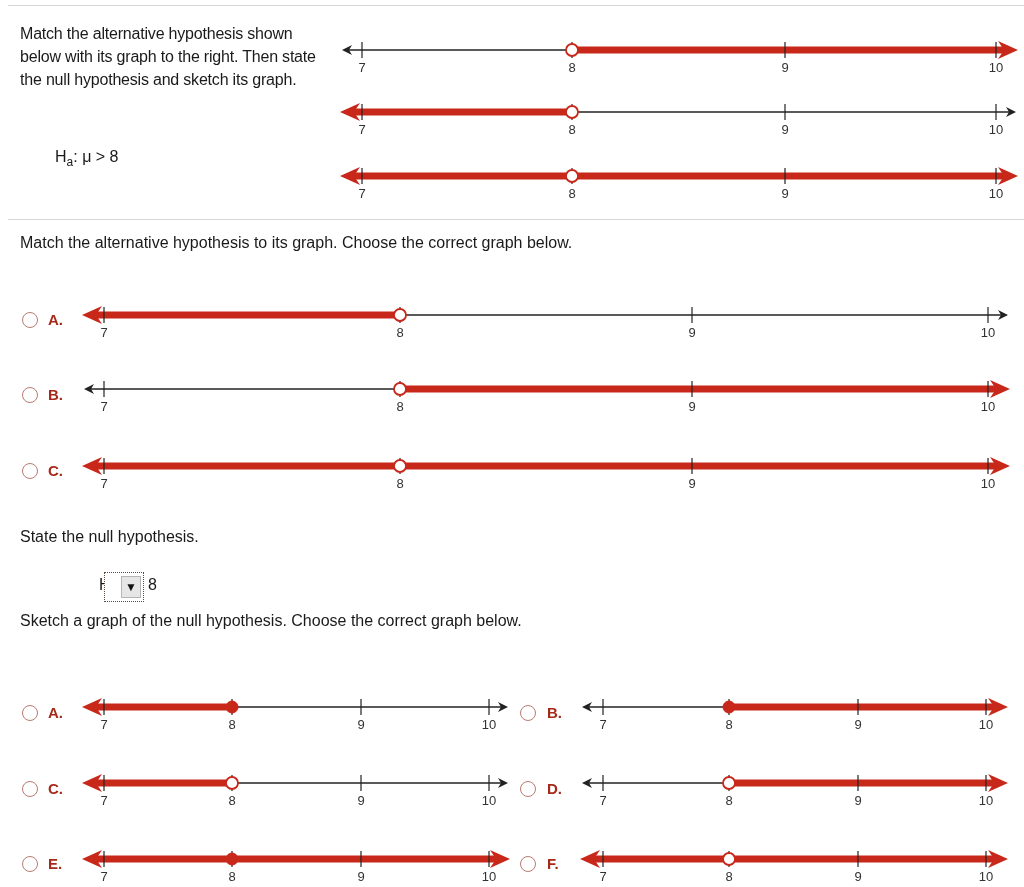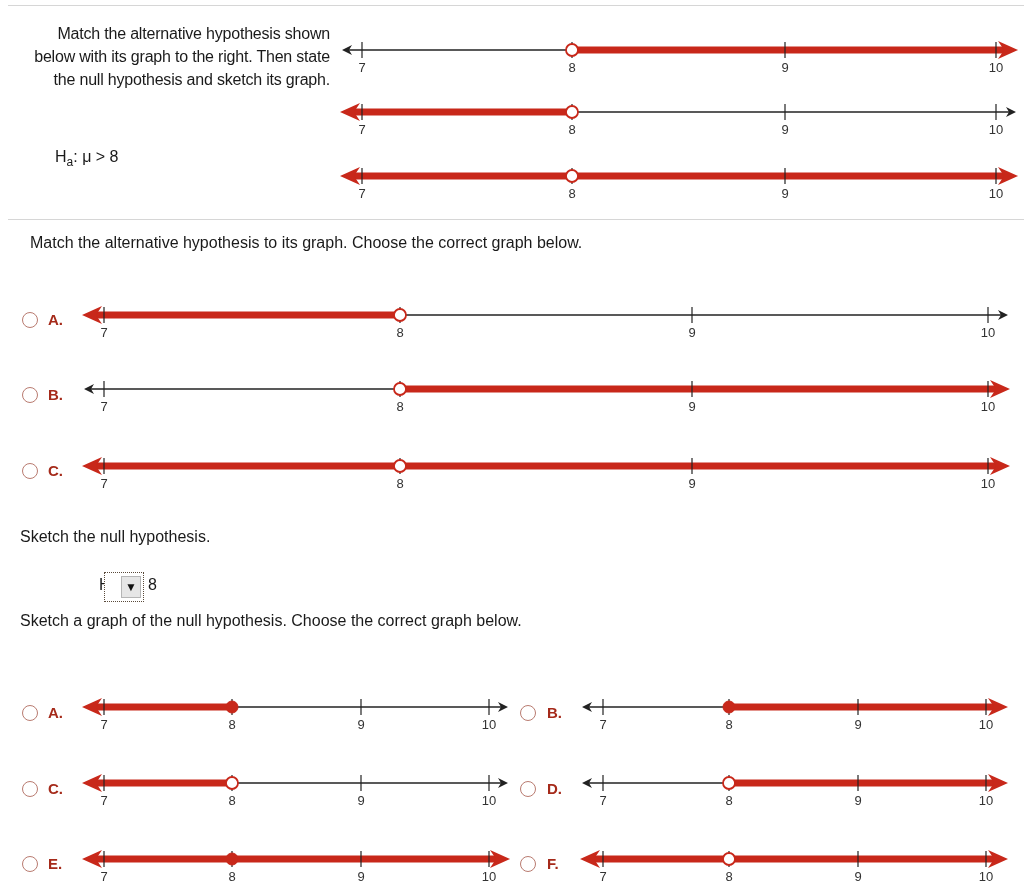--- a/index.html
+++ b/index.html
@@ -6,7 +6,7 @@
   body { width:1024px; height:887px; position:relative; overflow:hidden;
          font-family:"Liberation Sans", sans-serif; color:#1a1a1a; }
   .hr { position:absolute; left:8px; right:0; height:1px; background:#d6d6d6; }
-  .txt { position:absolute; font-size:16px; line-height:22px; white-space:nowrap;text-align:right; }
+  .txt { position:absolute; font-size:16px; line-height:22px; white-space:nowrap; }
   .intro { left:20px; top:22px; width:310px; white-space:normal; line-height:23px; letter-spacing:-0.2px; }
   .hyp { position:absolute; font-size:16px; }
   .hyp sub { font-size:12px; vertical-align:-4px; }

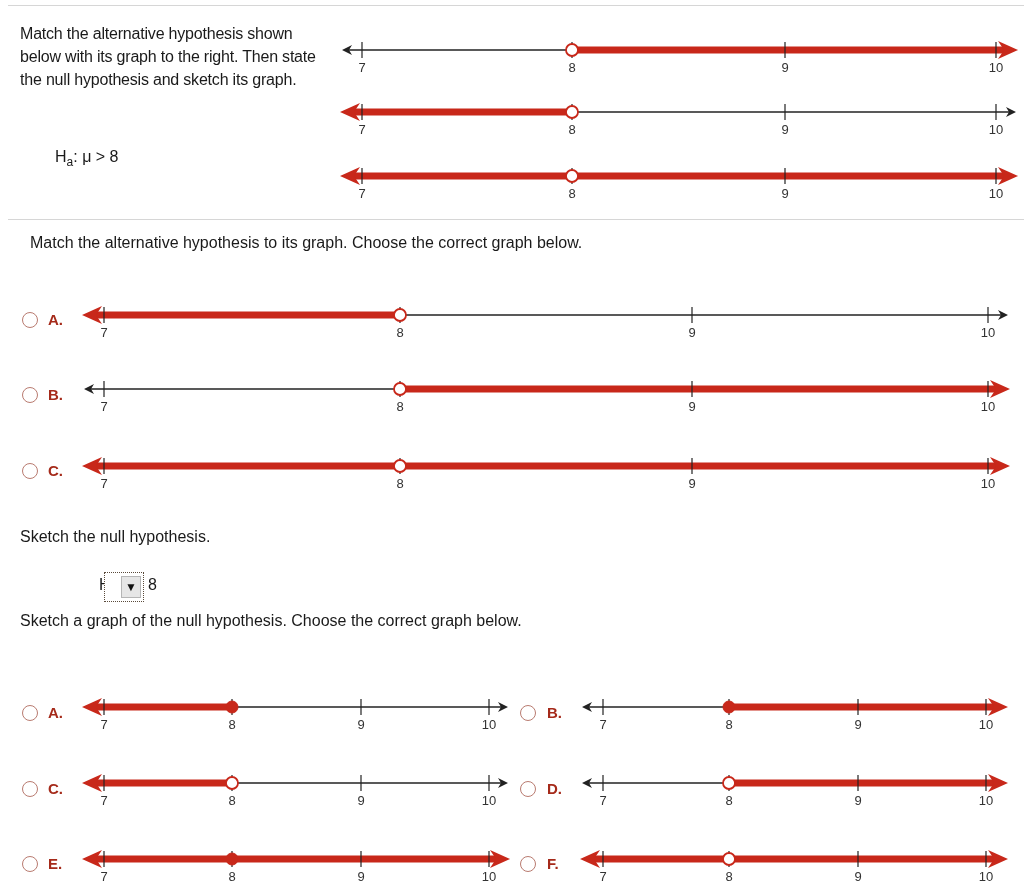--- a/index.html
+++ b/index.html
@@ -75,7 +75,7 @@
 
 <div class="hr" style="top:219px;"></div>
 
-<div class="txt" style="left:30px; top:232px;">Match the alternative hypothesis to its graph. Choose the correct graph below.</div>
+<div class="txt" style="left:20px; top:232px;">Match the alternative hypothesis to its graph. Choose the correct graph below.</div>
 
 <div class="radio" style="left:22px; top:312px;"></div>
 <div class="opt-label" style="left:48px; top:311px;">A.</div>

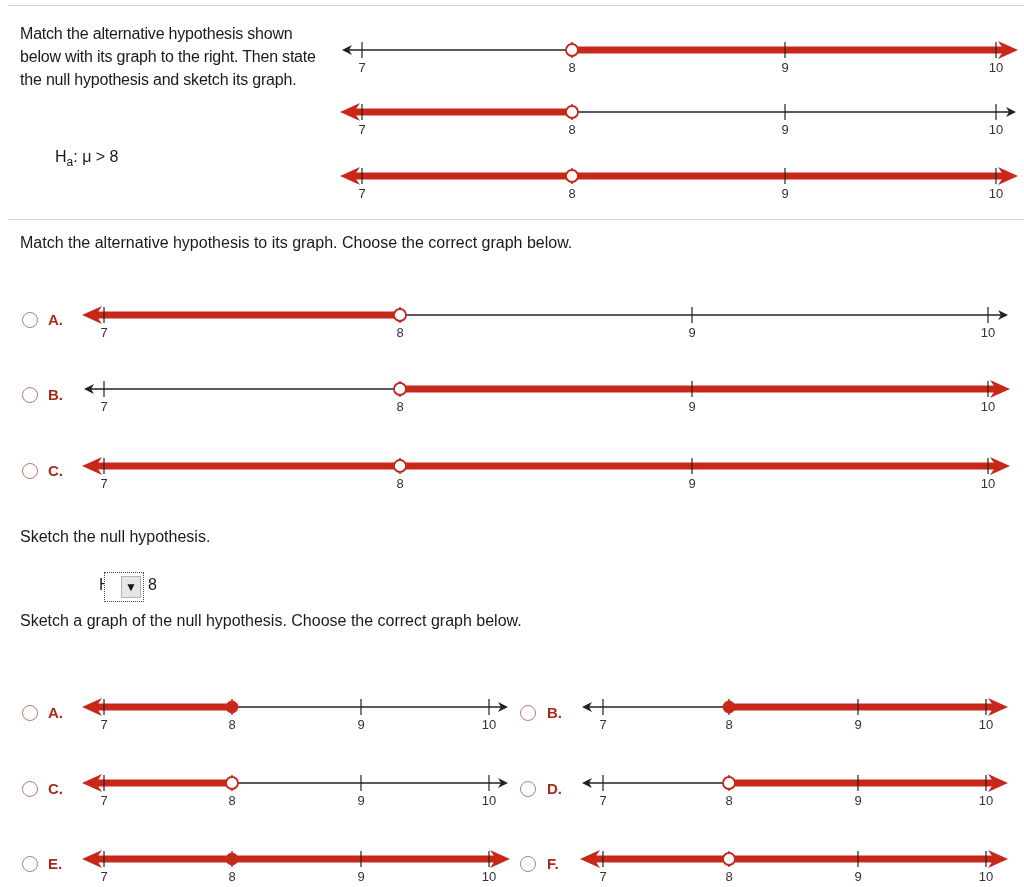--- a/index.html
+++ b/index.html
@@ -132,7 +132,7 @@
     <circle cx="400" cy="466" r="6" fill="#fff" stroke="#c8281a" stroke-width="1.8"></circle>
   </svg>
 
-<div class="txt" style="left:20px; top:526px;">Sketch the null hypothesis.</div>
+<div class="txt" style="left:20px; top:526px;">State the null hypothesis.</div>
 <div class="hyp" style="left:55px; top:576px;margin-left:44px;">
   <span>H</span><sub>0</sub><span>: μ</span>
 </div>

